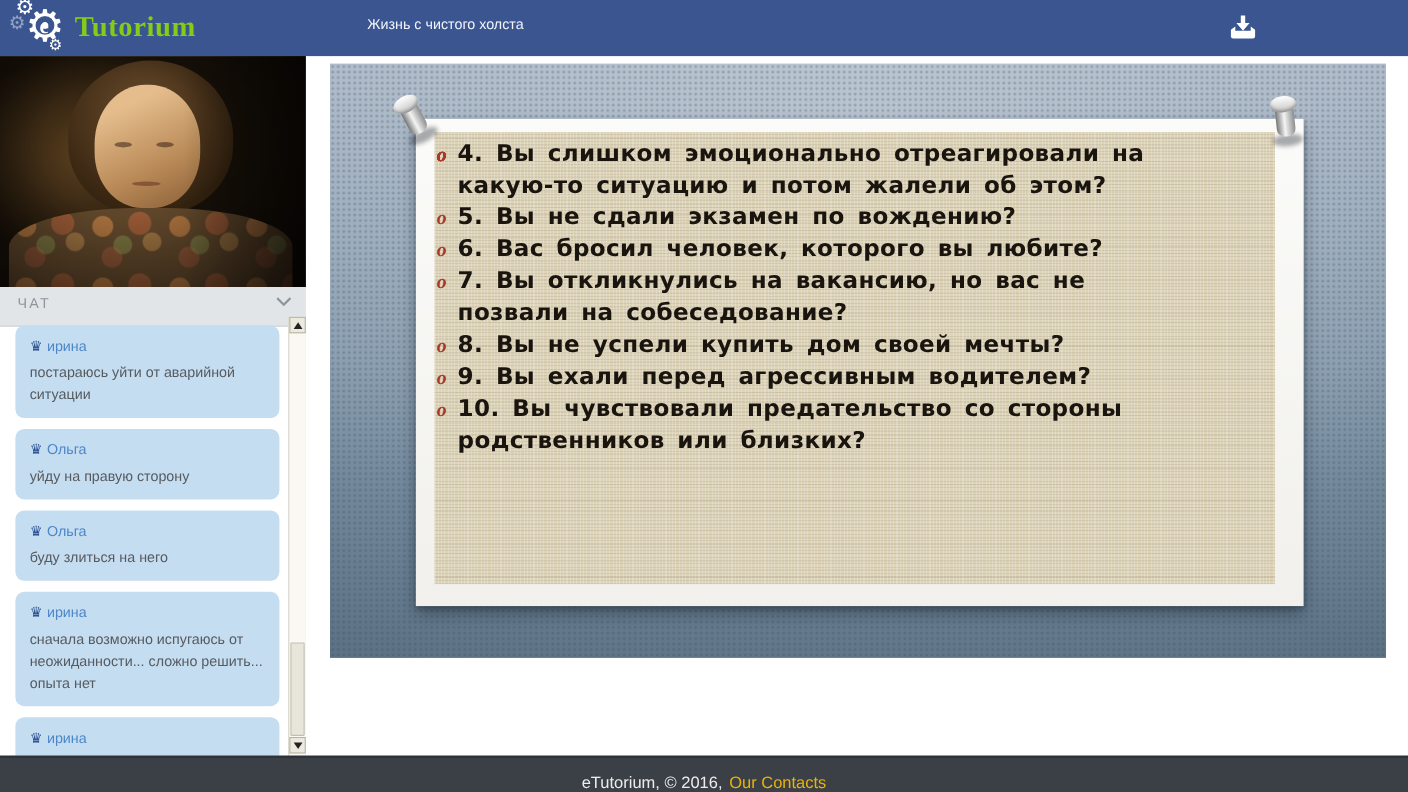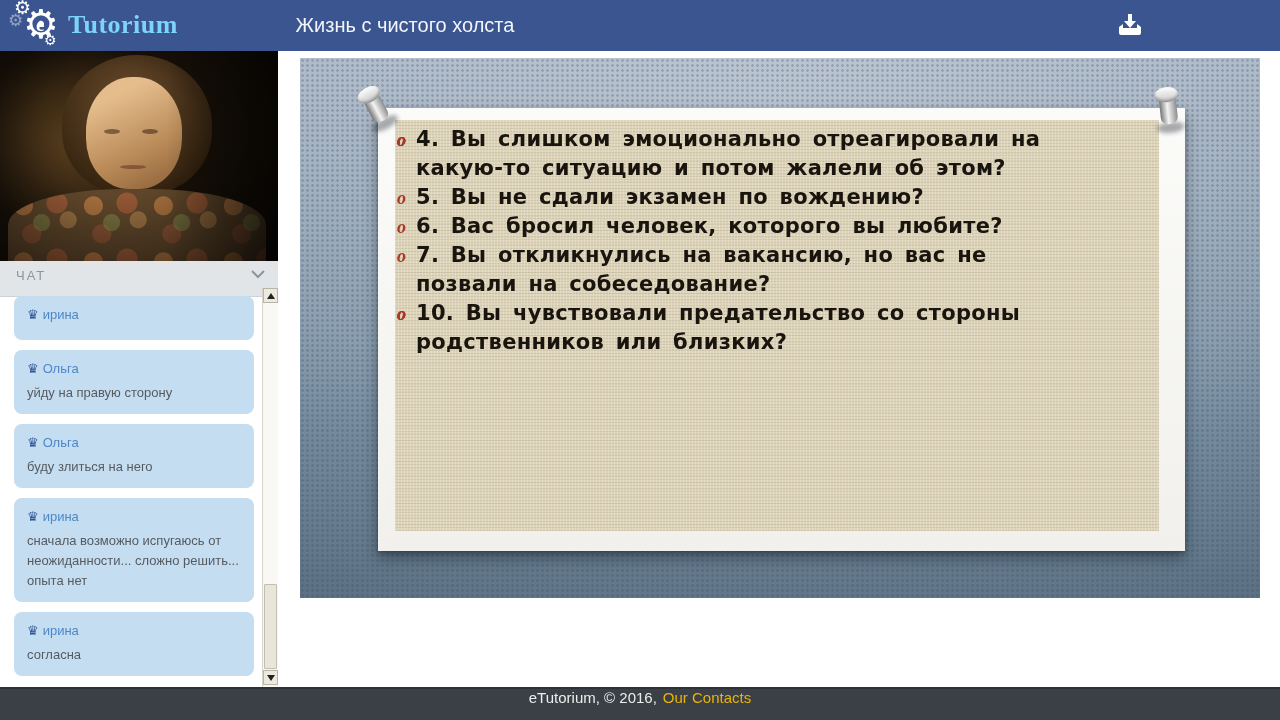--- a/index.html
+++ b/index.html
@@ -19,7 +19,7 @@
   .gear-e { position:absolute; left:30px; top:14px; font-size:19px; font-weight:bold;
             font-family:"Liberation Serif", serif; color:#fff; }
   .wordmark { position:absolute; left:62px; top:10px; font-family:"Liberation Serif", serif;
-              font-weight:bold; font-size:26px; color:#7dd3fc; letter-spacing:.5px; }
+              font-weight:bold; font-size:26px; color:#84cc16; letter-spacing:.5px; }
   .header-title { position:absolute; left:405px; top:14px; transform:translateX(-50%);
                   color:#f2f5fa; font-size:20px; white-space:nowrap; }
   .dl-btn { position:absolute; left:1112px; top:10px; width:36px; height:32px;

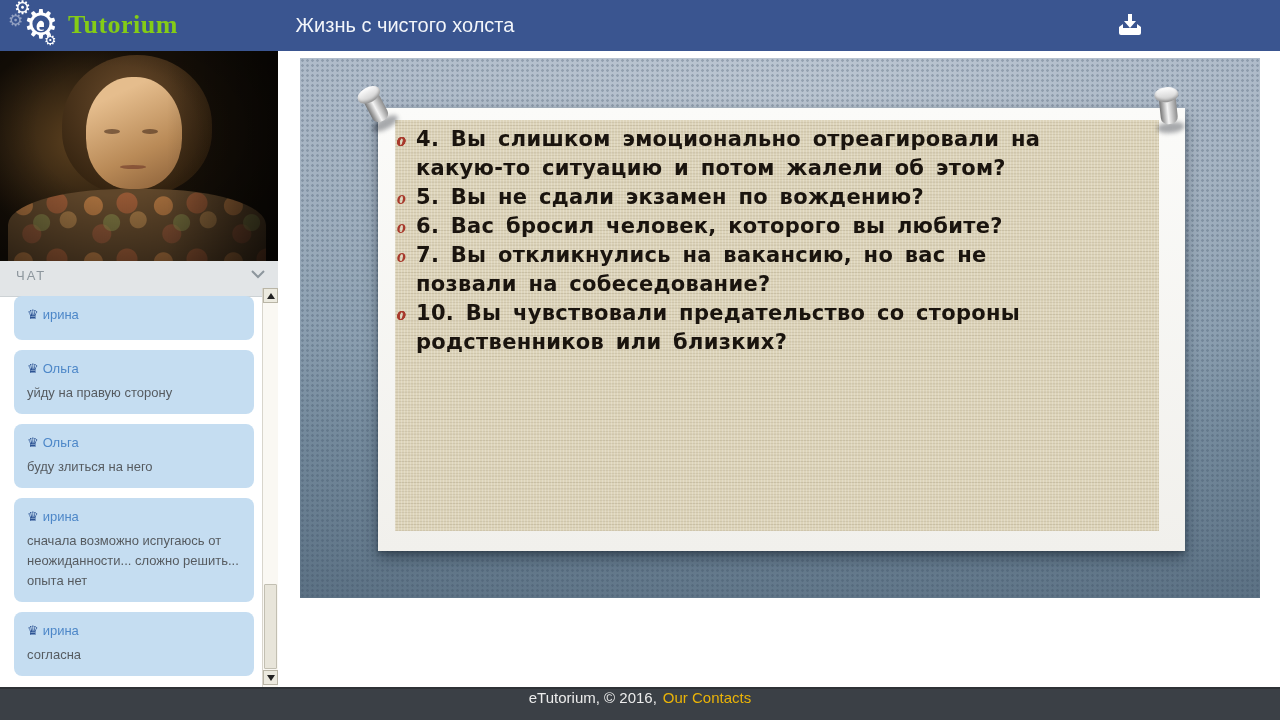--- a/index.html
+++ b/index.html
@@ -21,7 +21,7 @@
   .wordmark { position:absolute; left:62px; top:10px; font-family:"Liberation Serif", serif;
               font-weight:bold; font-size:26px; color:#84cc16; letter-spacing:.5px; }
   .header-title { position:absolute; left:405px; top:14px; transform:translateX(-50%);
-                  color:#f2f5fa; font-size:20px; white-space:nowrap; }
+                  color:#f2f5fa; font-size:13px; white-space:nowrap; }
   .dl-btn { position:absolute; left:1112px; top:10px; width:36px; height:32px;
             background:none; border:none; cursor:pointer; }
 

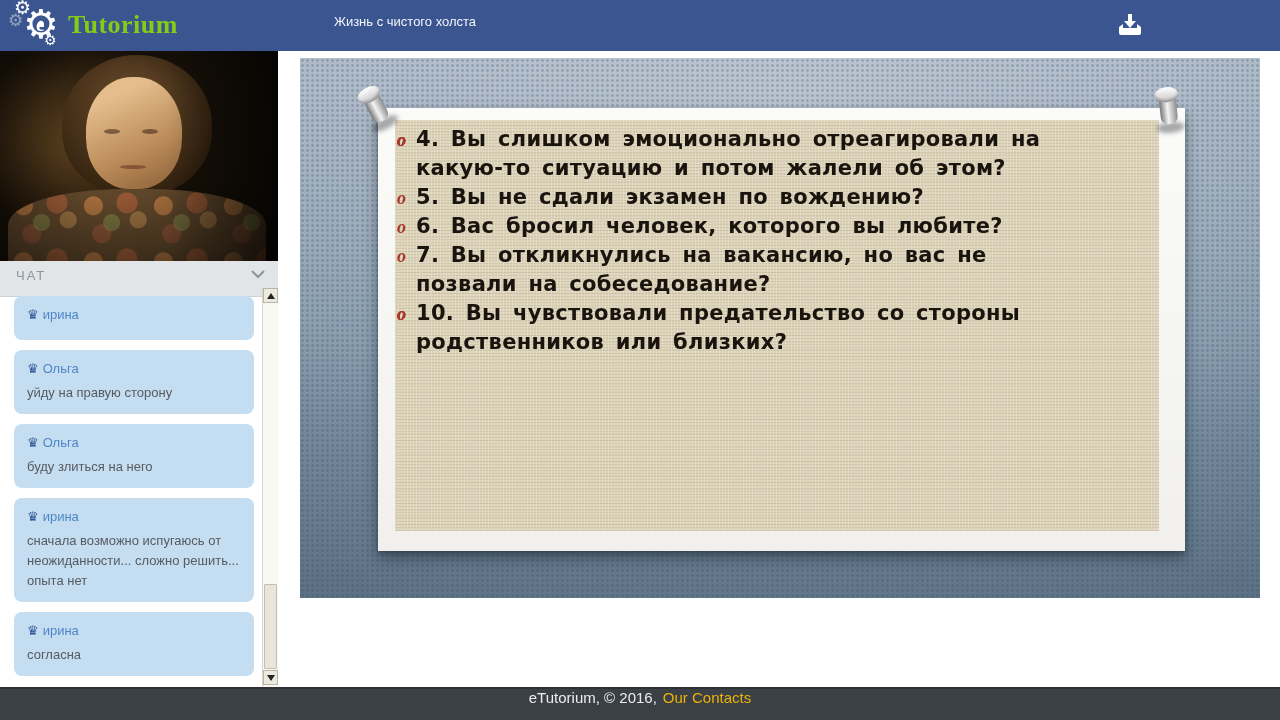--- a/index.html
+++ b/index.html
@@ -258,7 +258,7 @@
   </li>
 
   <li>
-    <span class="bullet">o</span>
+    <span class="bullet">o</span><span>8. Вы не успели купить дом своей мечты?</span>
   </li>
 
   <li>

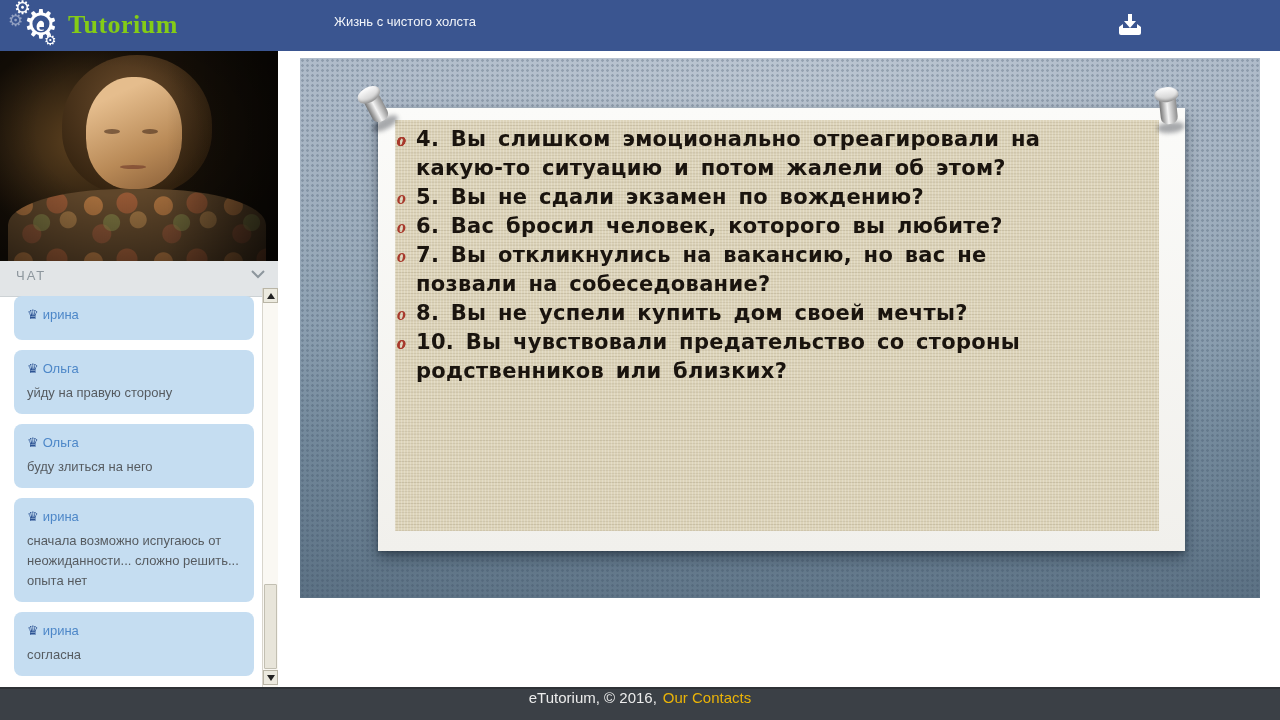--- a/index.html
+++ b/index.html
@@ -183,6 +183,7 @@
     <div class="bubble-name">
       <span class="crown">♛</span><span>ирина</span>
     </div>
+    <div class="bubble-text">постараюсь уйти от аварийной ситуации</div>
   </div>
 
   <div class="bubble">

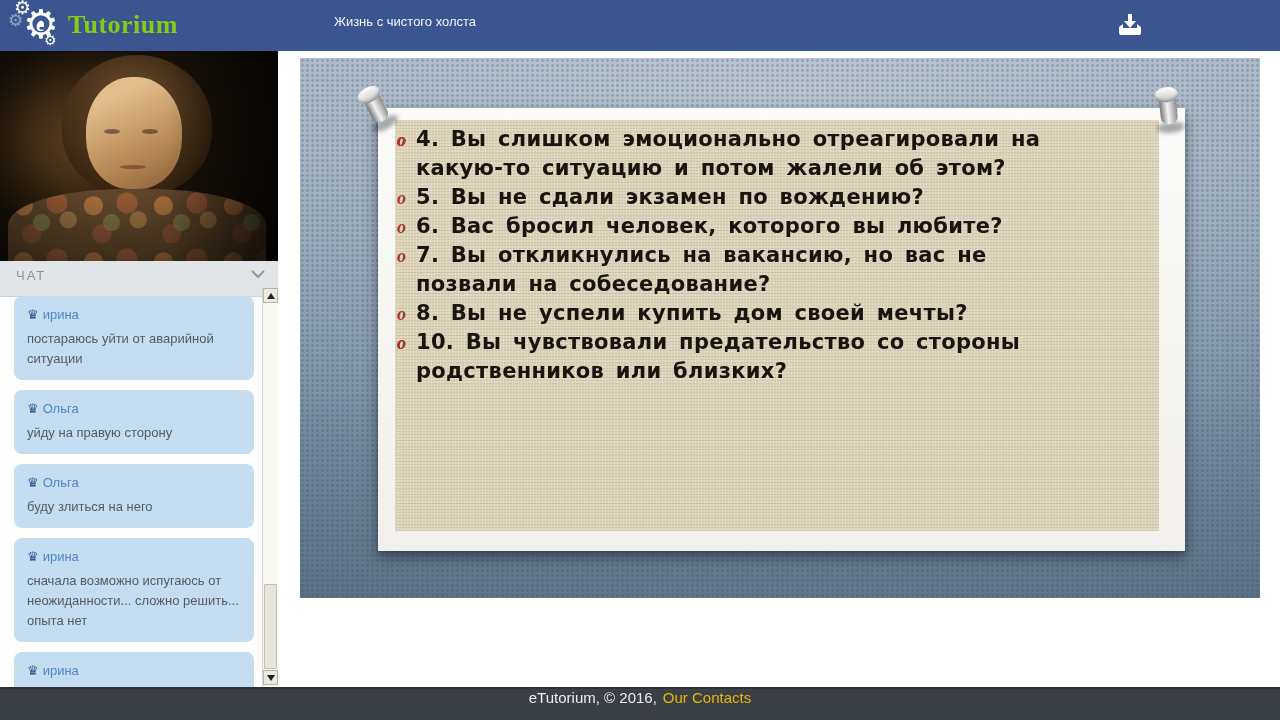--- a/index.html
+++ b/index.html
@@ -263,7 +263,7 @@
   </li>
 
   <li>
-    <span class="bullet">o</span>
+    <span class="bullet">o</span><span>9. Вы ехали перед агрессивным водителем?</span>
   </li>
 
   <li>

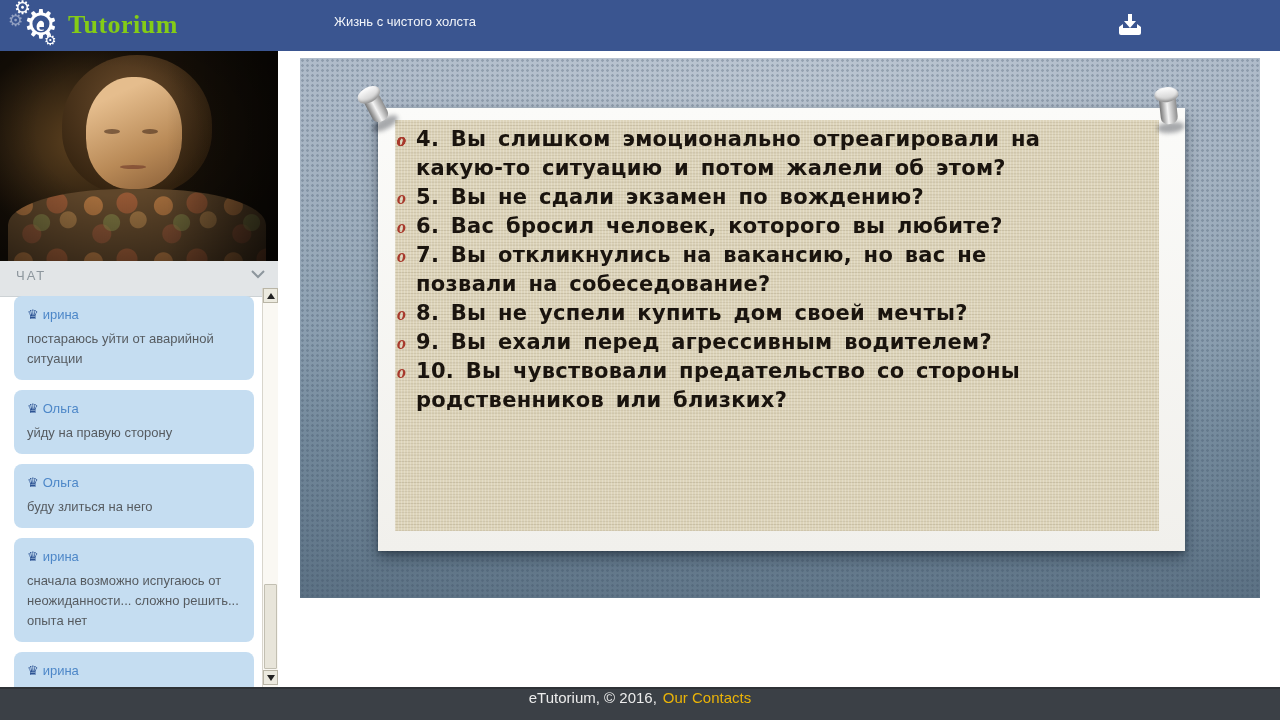--- a/index.html
+++ b/index.html
@@ -130,7 +130,7 @@
   
   .footer { position:absolute; left:0; top:687px; width:1280px; height:33px;
             background:#3b4046; border-top:2px solid #2e3236;
-            display:flex; align-items:flex-start; justify-content:center; gap:6px; }
+            display:flex; align-items:flex-end; justify-content:center; gap:6px; }
   .footer-text { color:#ececec; font-size:15px; }
   .footer-link { color:#eab308; font-size:15px; text-decoration:none; cursor:pointer; }
 </style>

